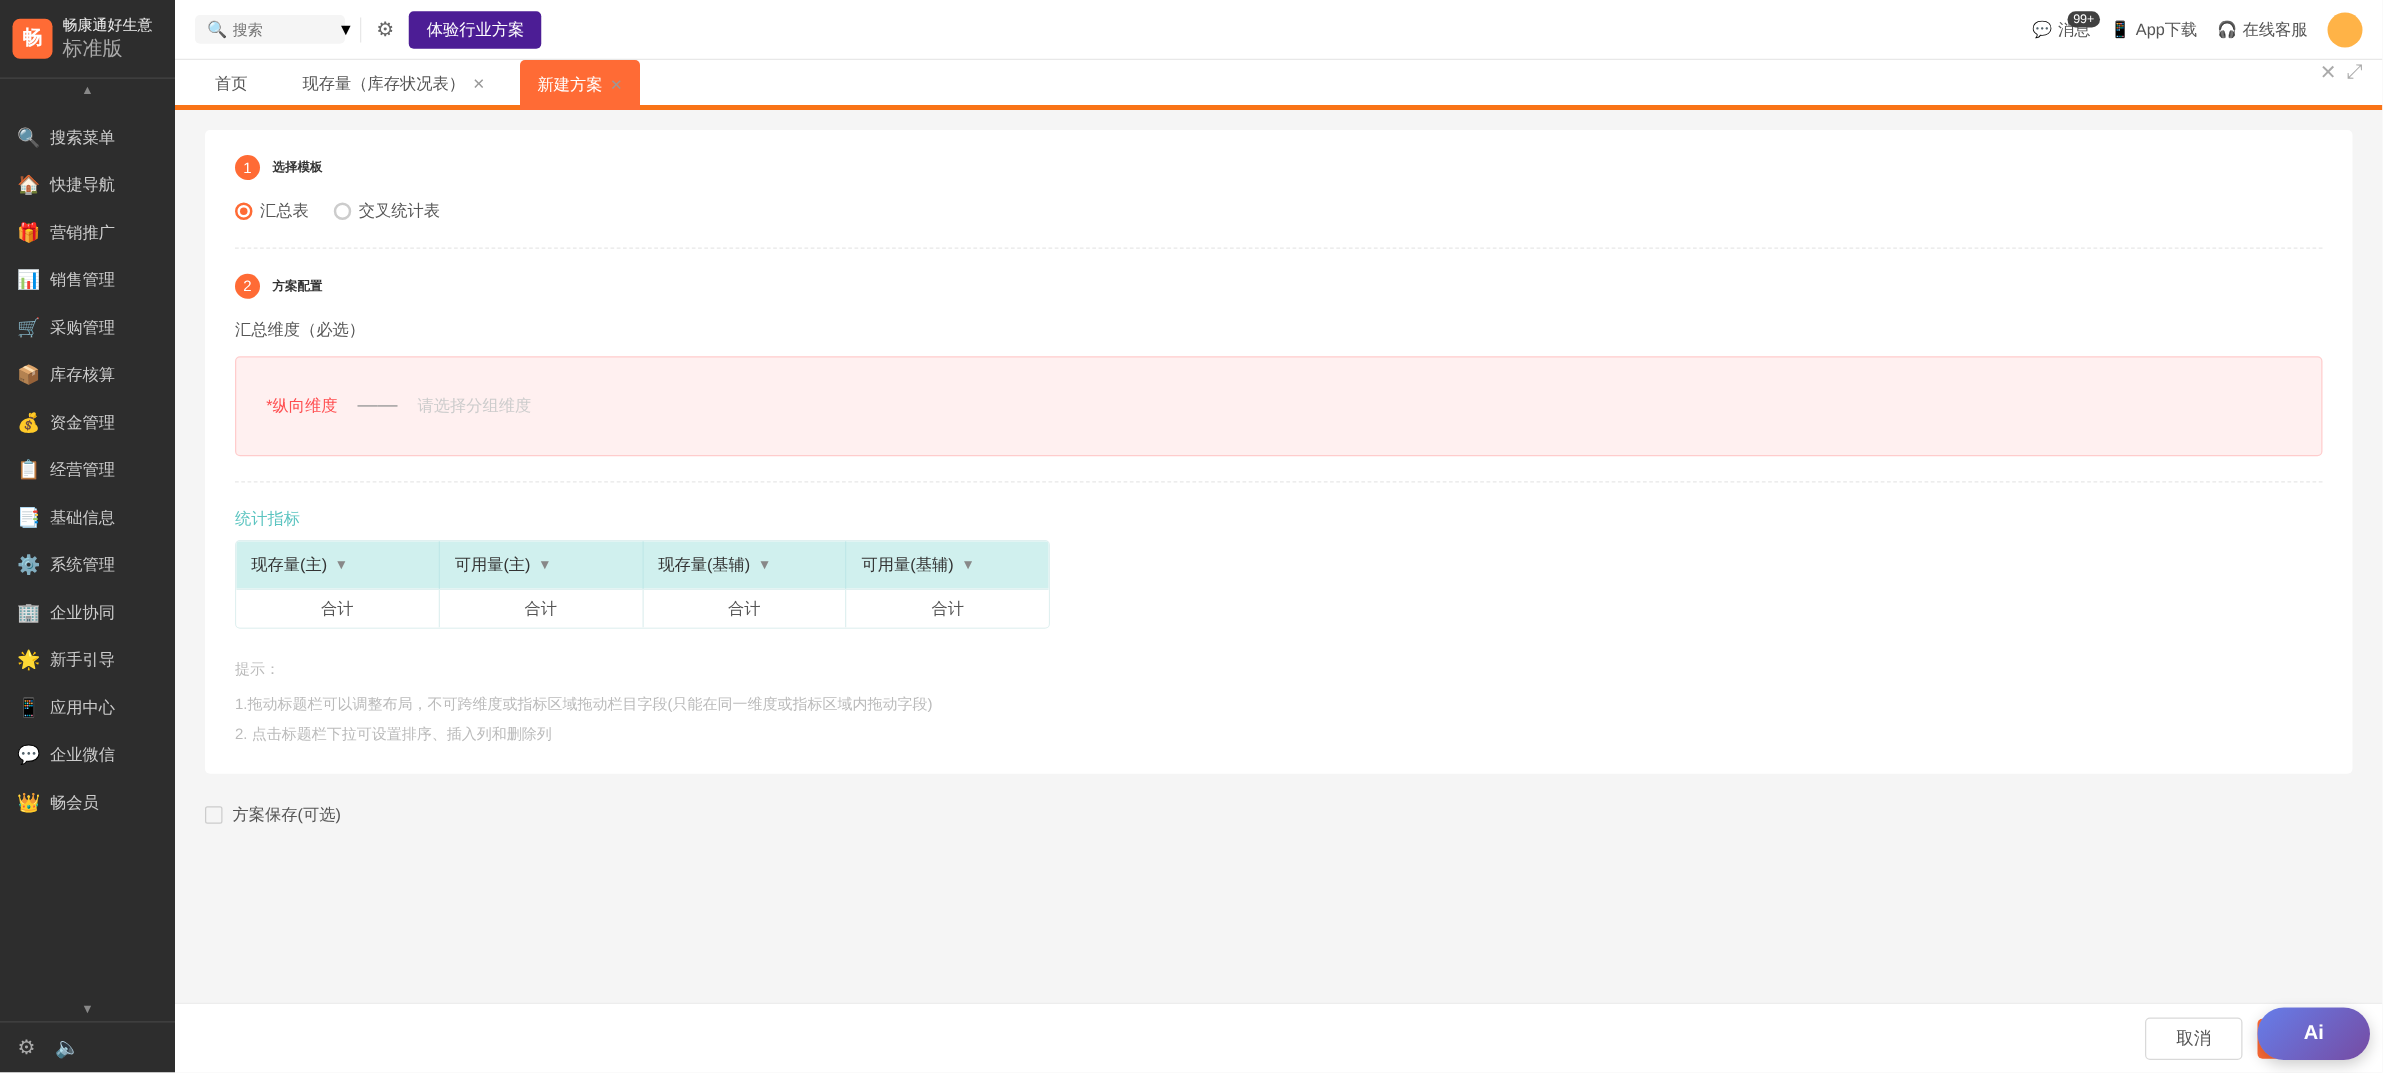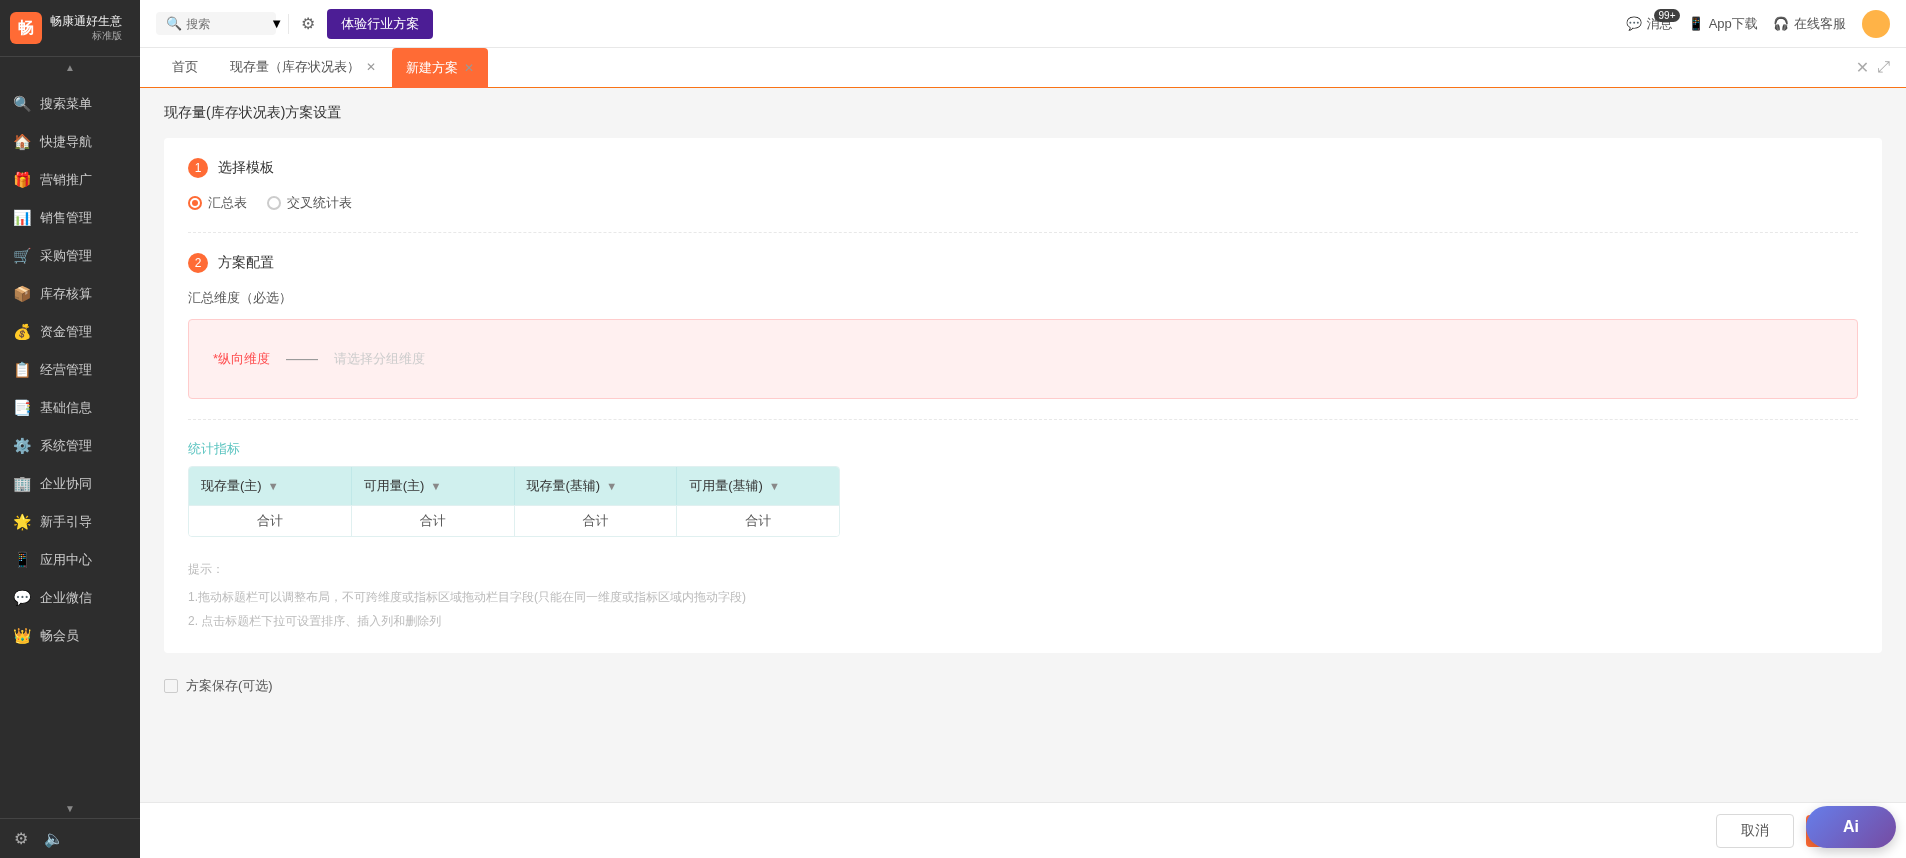--- a/index.html
+++ b/index.html
@@ -35,7 +35,7 @@
       font-weight: bold;
     }
     .sidebar-logo-text { font-size: 12px; color: #eee; line-height: 1.4; }
-    .sidebar-logo-badge { font-size: 10px; color: #aaa; text-align: right; }
+    .sidebar-logo-badge { font-size: 16px; color: #aaa; }
     .sidebar-nav { flex: 1; overflow-y: auto; padding: 8px 0; }
     .sidebar-scroll-up, .sidebar-scroll-down {
       height: 20px;

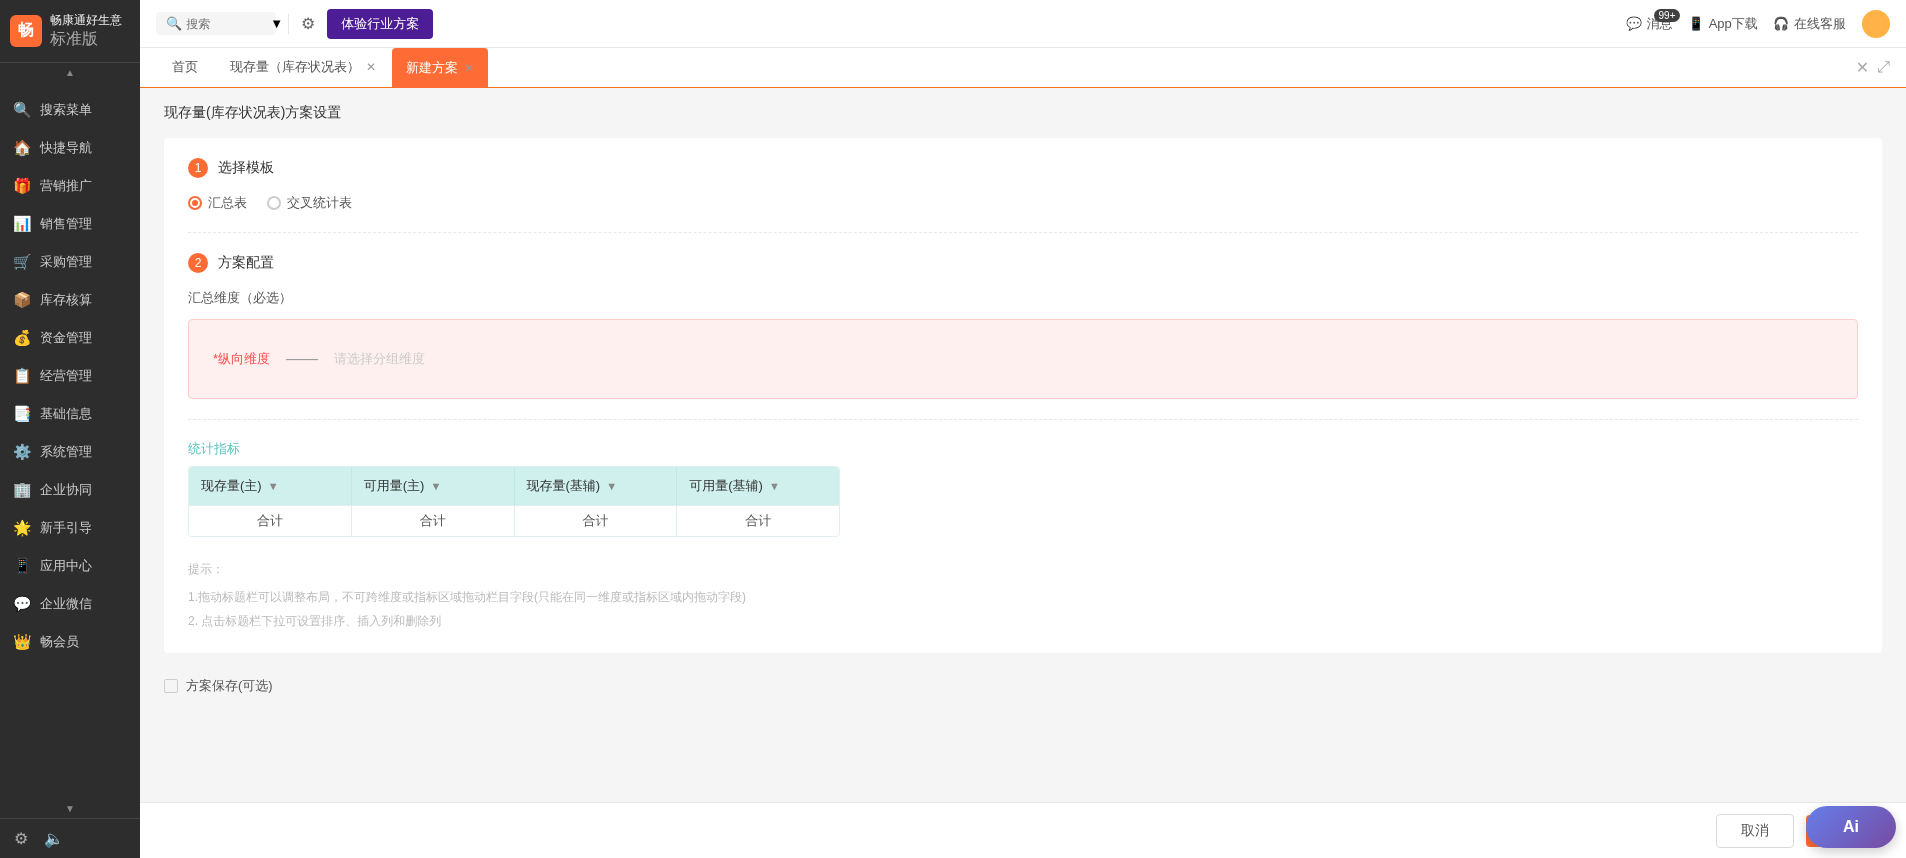--- a/index.html
+++ b/index.html
@@ -125,11 +125,11 @@
     .tabs {
       height: 40px;
       background: #fff;
-      border-bottom: 1px solid #f97316;
-      display: flex;
-      align-items: center;
+      border-bottom: 4px solid #f97316;
+      display: flex;
+      align-items: flex-start;
       padding: 0 16px;
-      gap: 0;
+      gap: 12px;
       flex-shrink: 0;
     }
     .tab {

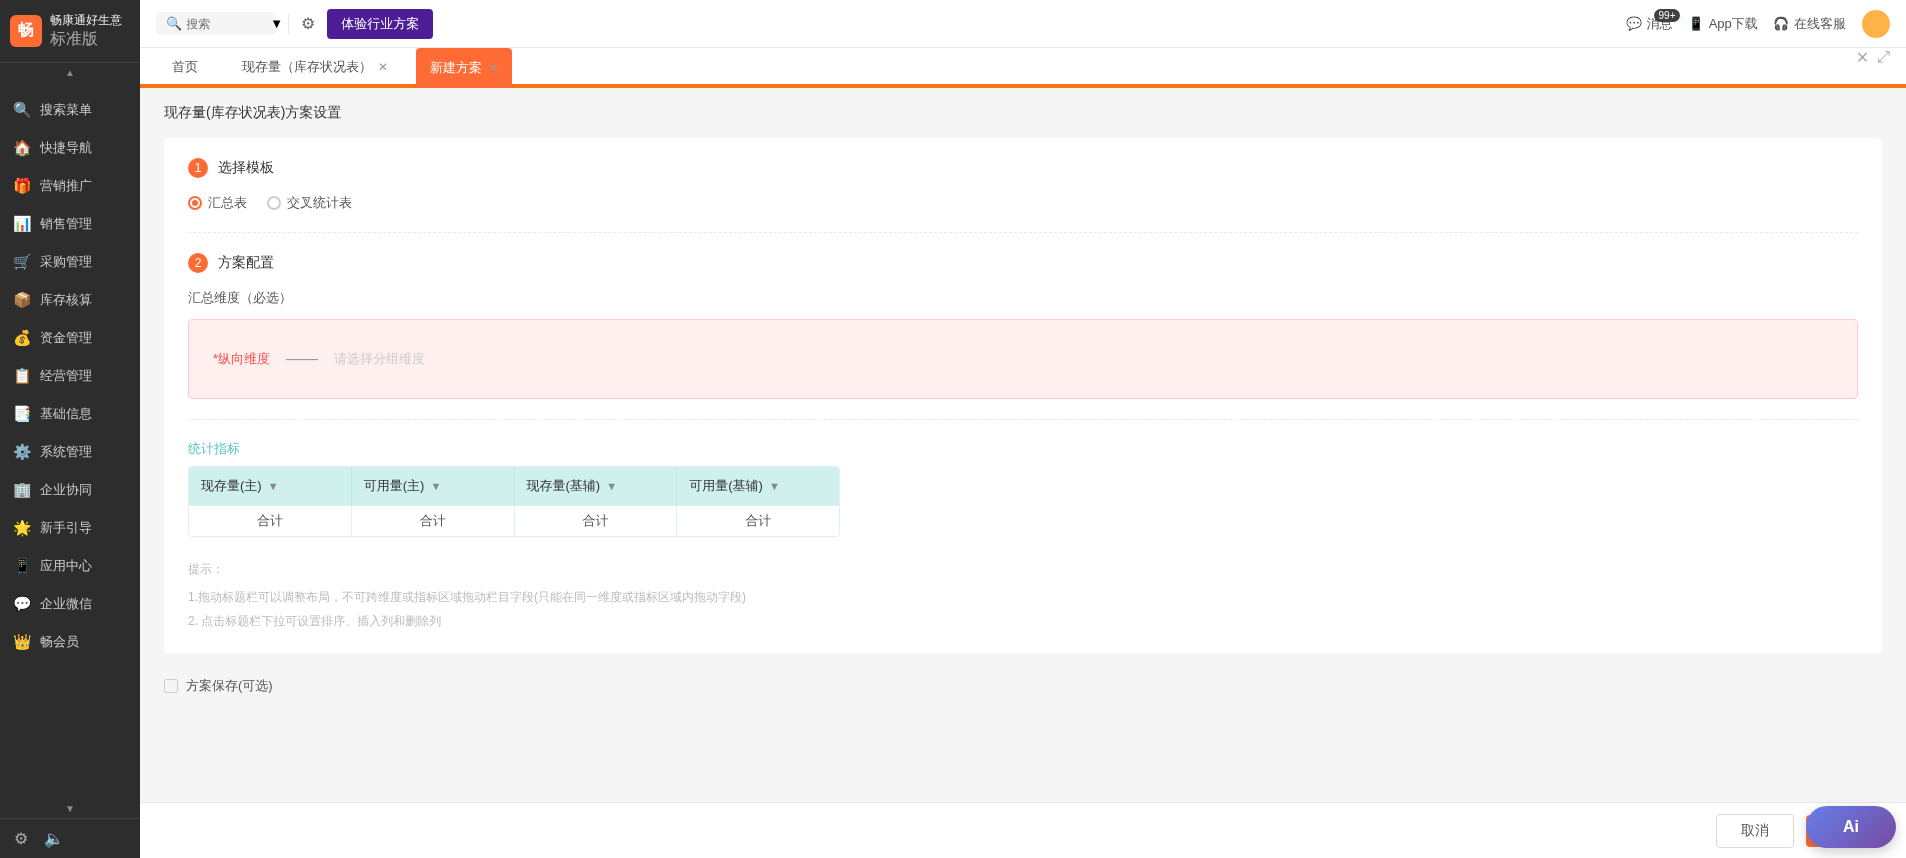--- a/index.html
+++ b/index.html
@@ -490,7 +490,6 @@
   </div>
 
   <div class="content">
-    <div class="page-title">现存量(库存状况表)方案设置</div>
 
     <div class="card">
 

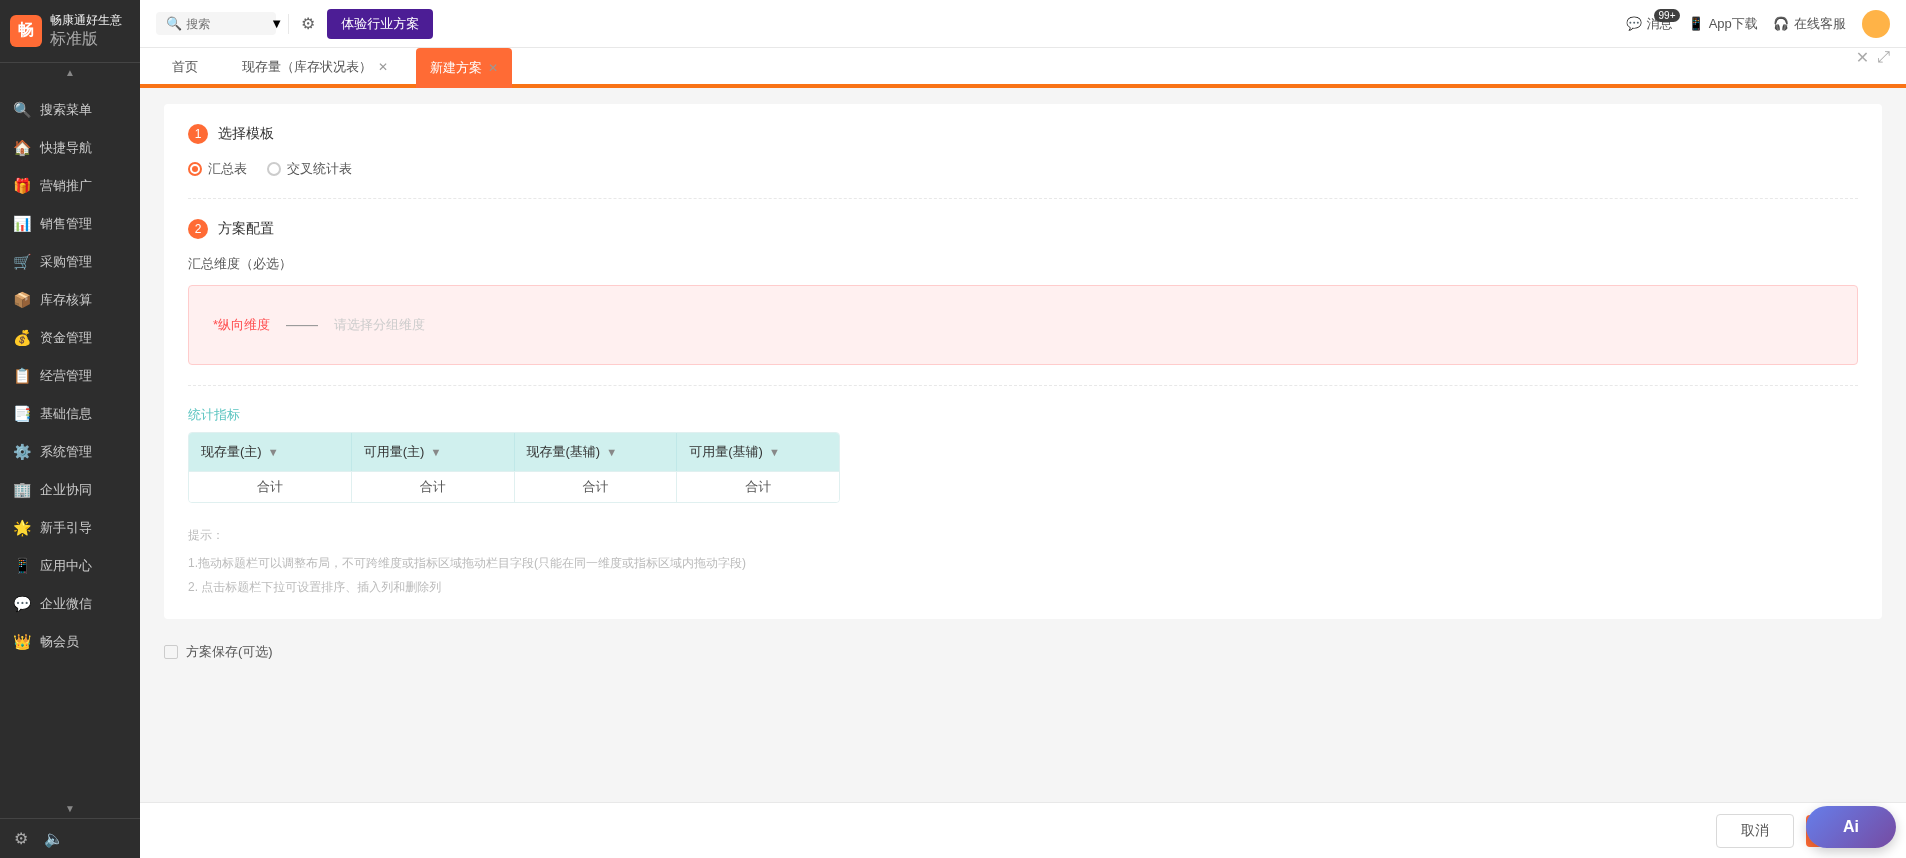--- a/index.html
+++ b/index.html
@@ -208,7 +208,7 @@
       justify-content: center;
       flex-shrink: 0;
     }
-    .step-title { font-size: 14px; color: #333; font-weight: 400; }
+    .step-title { font-size: 10px; color: #333; font-weight: 700; }
 
     
     .radio-group { display: flex; align-items: center; gap: 20px; }

